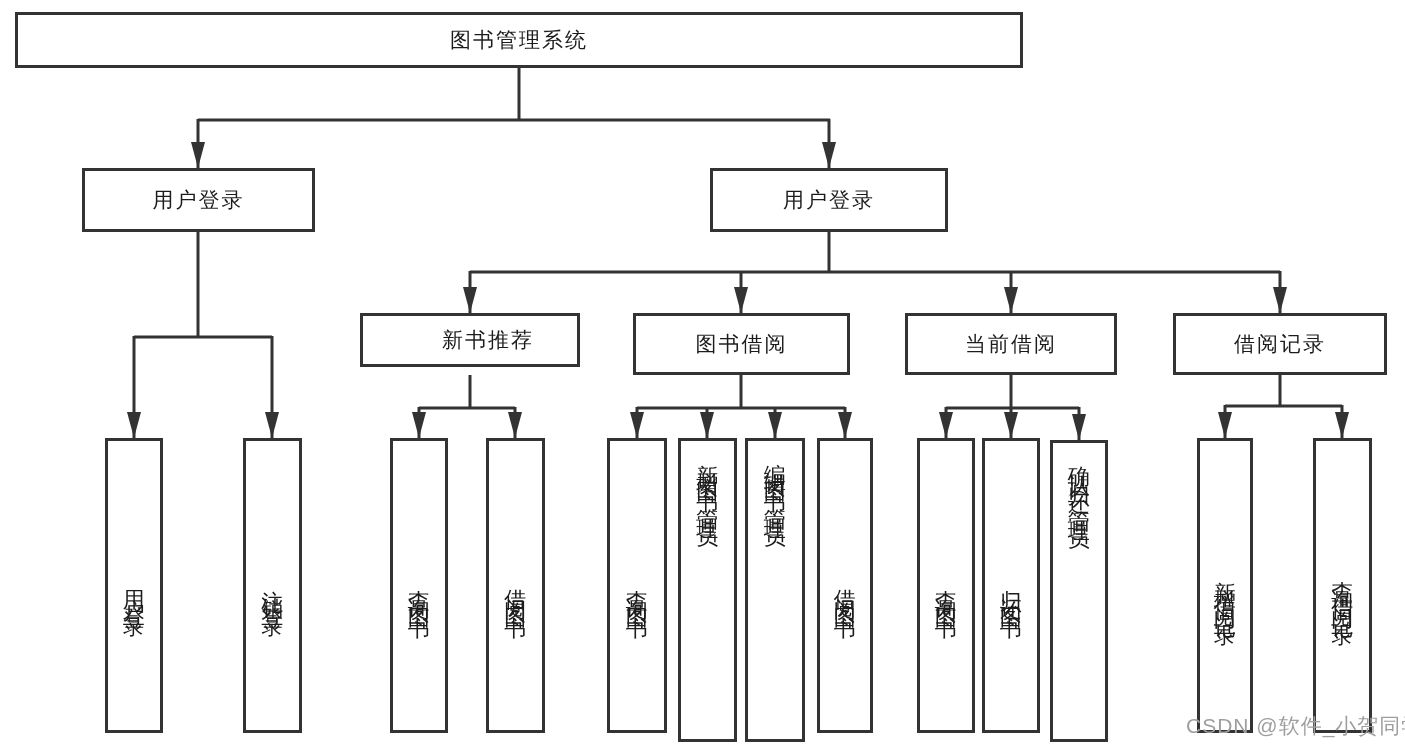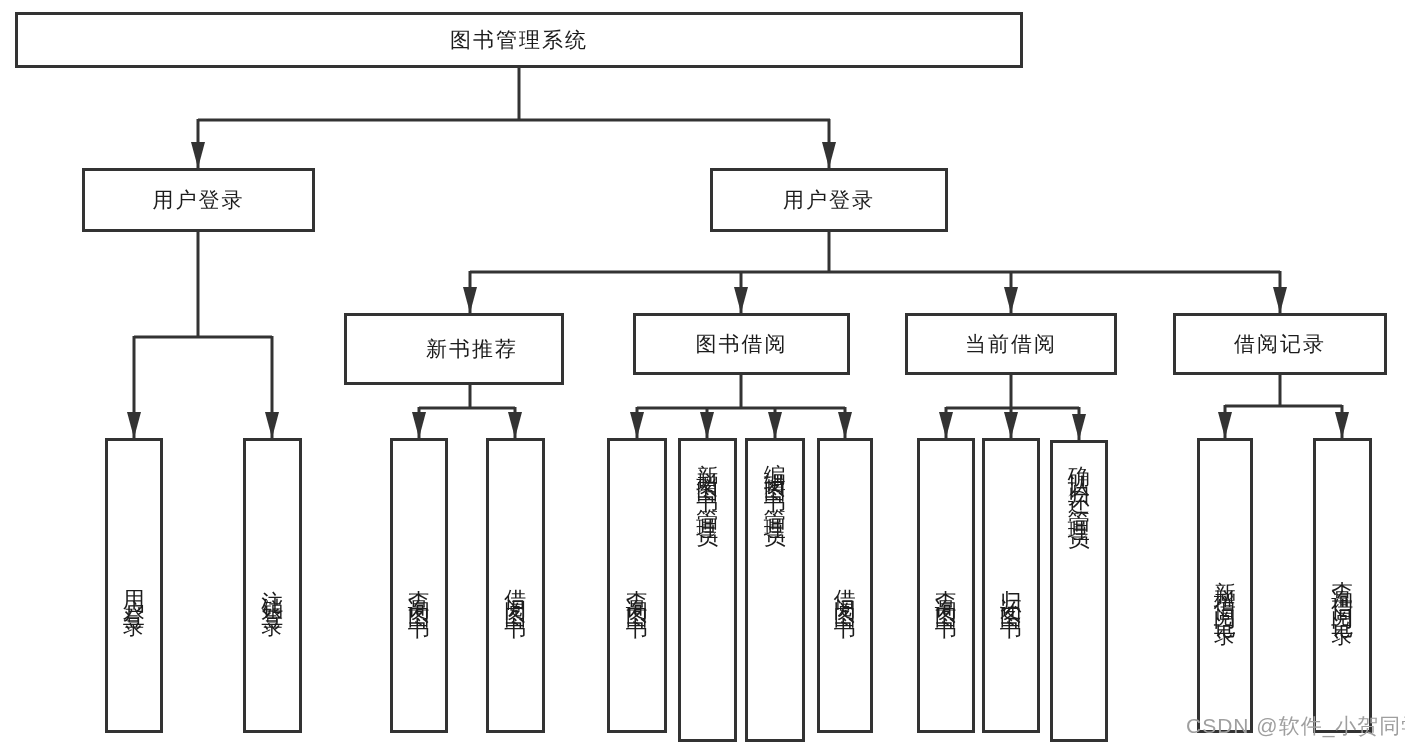--- a/index.html
+++ b/index.html
@@ -104,7 +104,7 @@
     <span>用户登录</span>
   </div>
 
-  <div class="node h-node" style="left:344px;top:313px;width:220px;height:72px;padding-left:36px;">
+  <div class="node h-node" style="left:360px;top:313px;width:220px;height:54px;padding-left:36px;">
     <span>新书推荐</span>
   </div>
   <div class="node h-node" style="left:633px;top:313px;width:217px;height:62px;">

